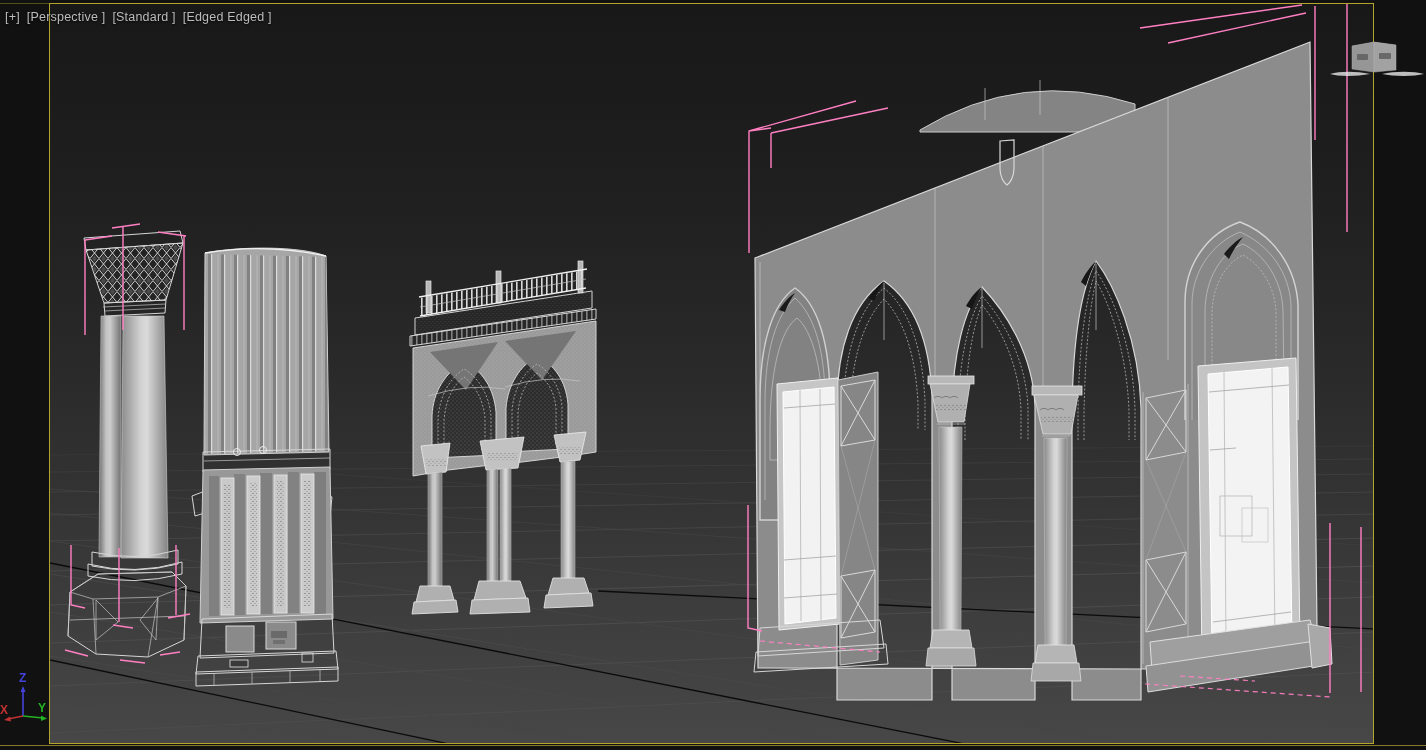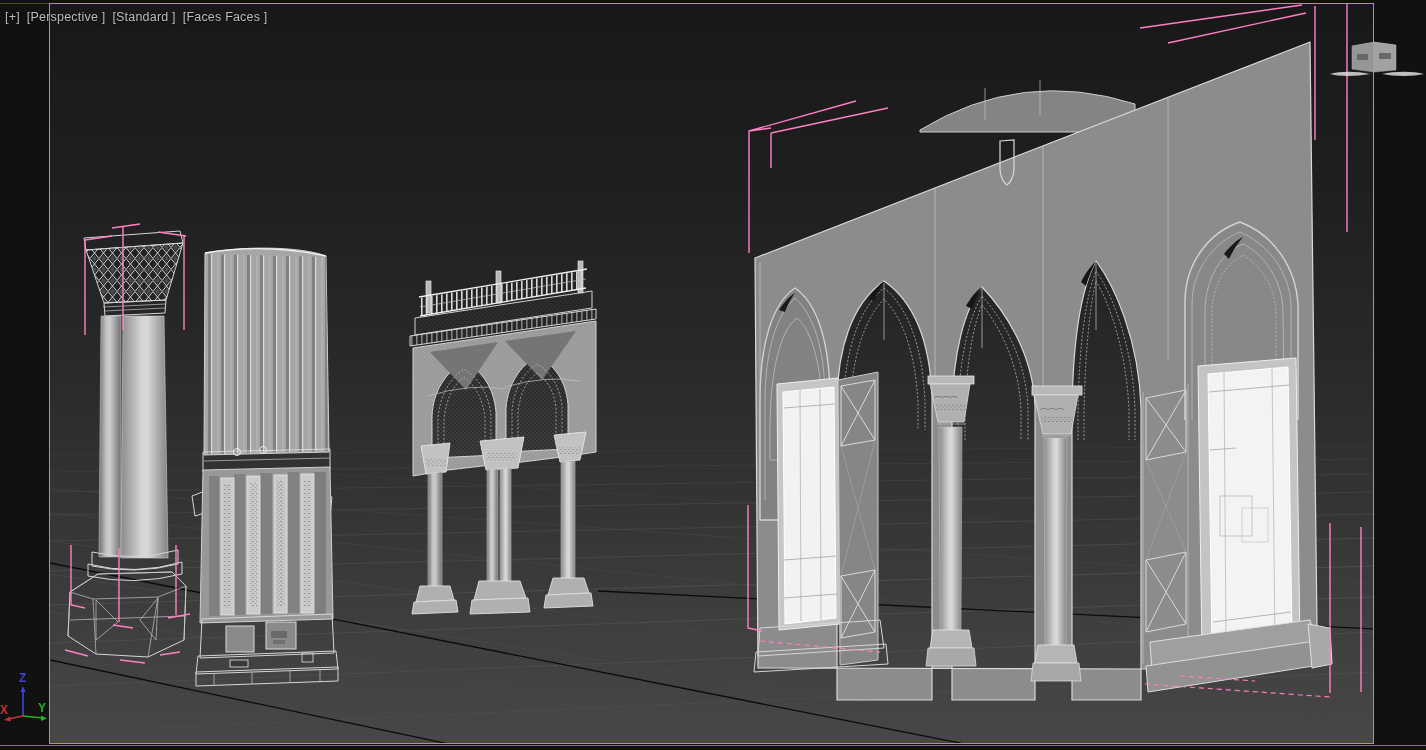--- a/index.html
+++ b/index.html
@@ -340,7 +340,7 @@
     <span>[+]</span>
     <span>[Perspective ]</span>
     <span>[Standard ]</span>
-    <span>[Faces Faces ]</span>
+    <span>[Edged Edged ]</span>
   </div>
 
   <svg class="gizmo" width="54" height="60" viewBox="0 0 54 60">

